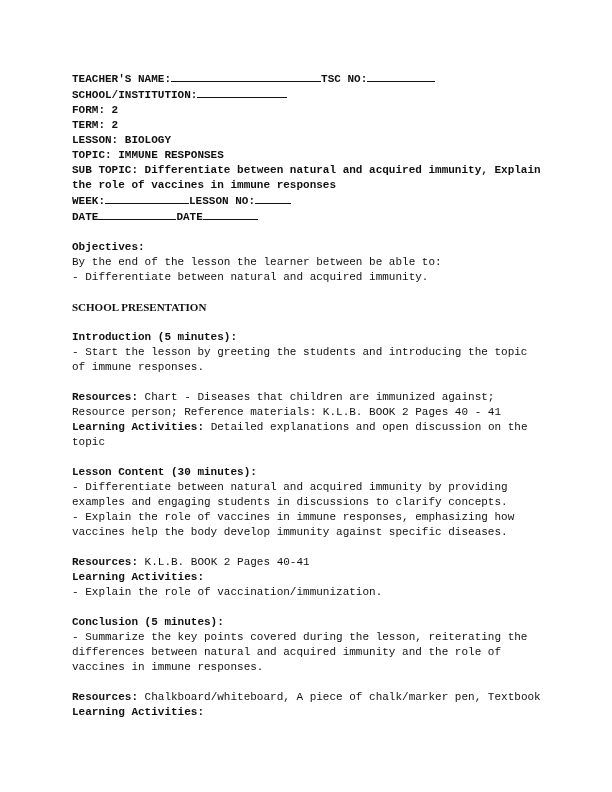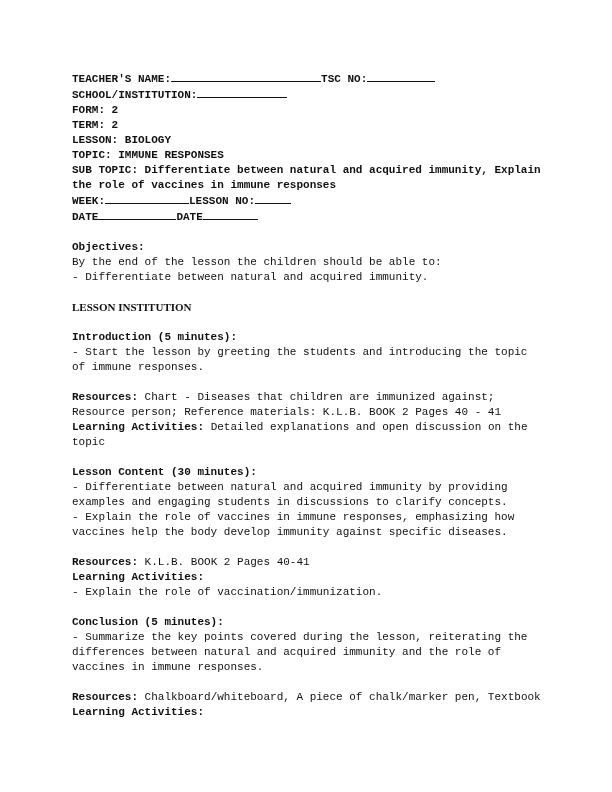--- a/index.html
+++ b/index.html
@@ -69,7 +69,7 @@
 
   <div class="section">
     <div class="line b">Objectives:</div>
-    <div class="line">By the end of the lesson the children should be able to:</div>
+    <div class="line">By the end of the lesson the learner between be able to:</div>
     <div class="line">- Differentiate between natural and acquired immunity.</div>
   </div>
 

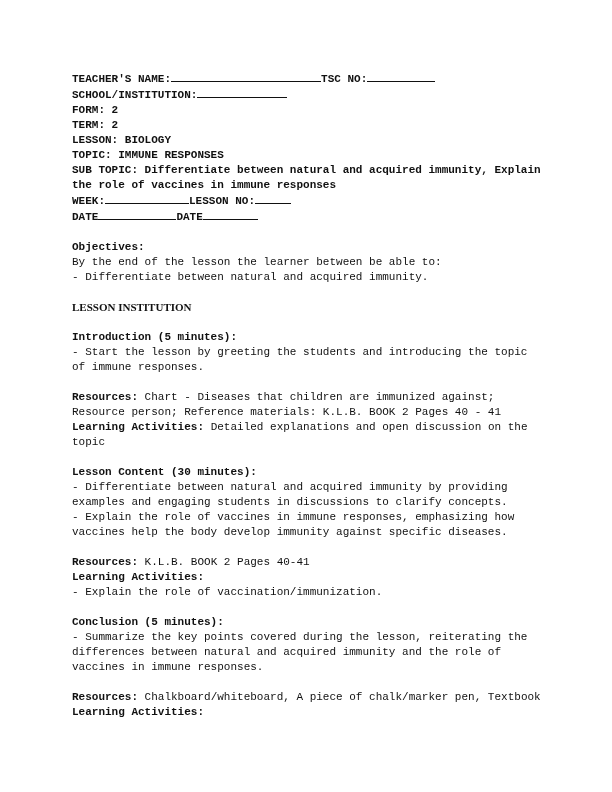--- a/index.html
+++ b/index.html
@@ -75,7 +75,7 @@
 
   <div class="gap"></div>
 
-  <div class="line b">LESSON INSTITUTION</div>
+  <div class="line b">SCHOOL PRESENTATION</div>
 
   <div class="gap"></div>
 

